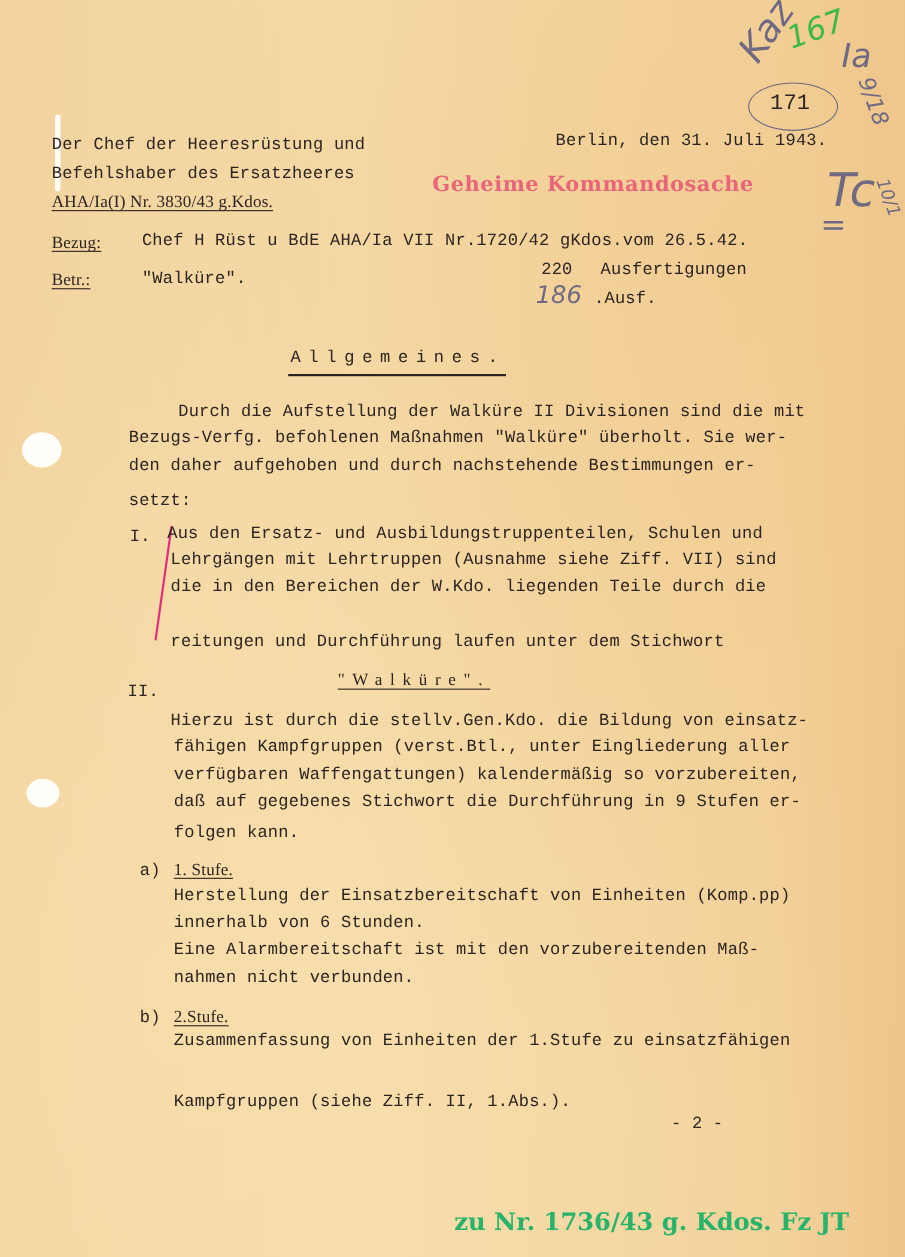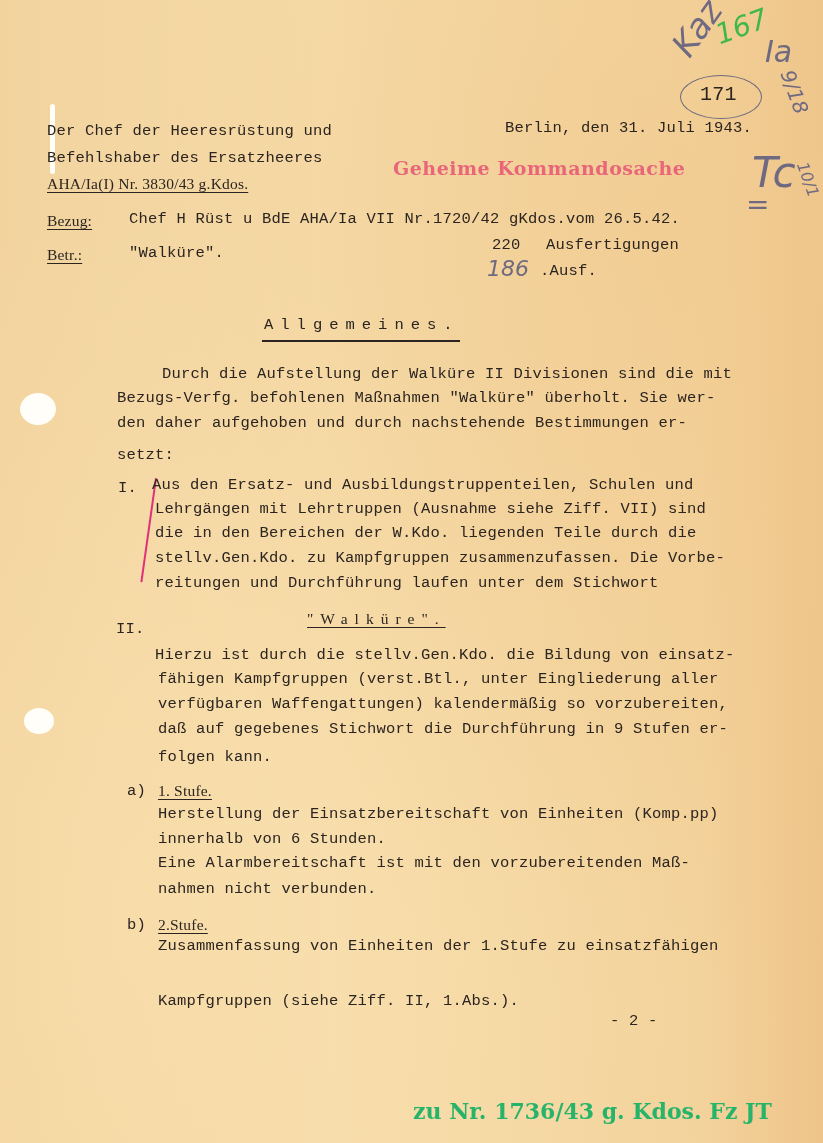--- a/index.html
+++ b/index.html
@@ -70,7 +70,6 @@
   <div class="t" style="left:152px;top:476px;">Aus den Ersatz- und Ausbildungstruppenteilen, Schulen und</div>
   <div class="t" style="left:155px;top:500px;">Lehrgängen mit Lehrtruppen (Ausnahme siehe Ziff. VII) sind</div>
   <div class="t" style="left:155px;top:524px;">die in den Bereichen der W.Kdo. liegenden Teile durch die</div>
-  <div class="t" style="left:155px;top:549px;">stellv.Gen.Kdo. zu Kampfgruppen zusammenzufassen. Die Vorbe-</div>
   <div class="t" style="left:155px;top:574px;">reitungen und Durchführung laufen unter dem Stichwort</div>
   <div class="t u spaced" style="left:307px;top:610px;">"Walküre".</div>
 

